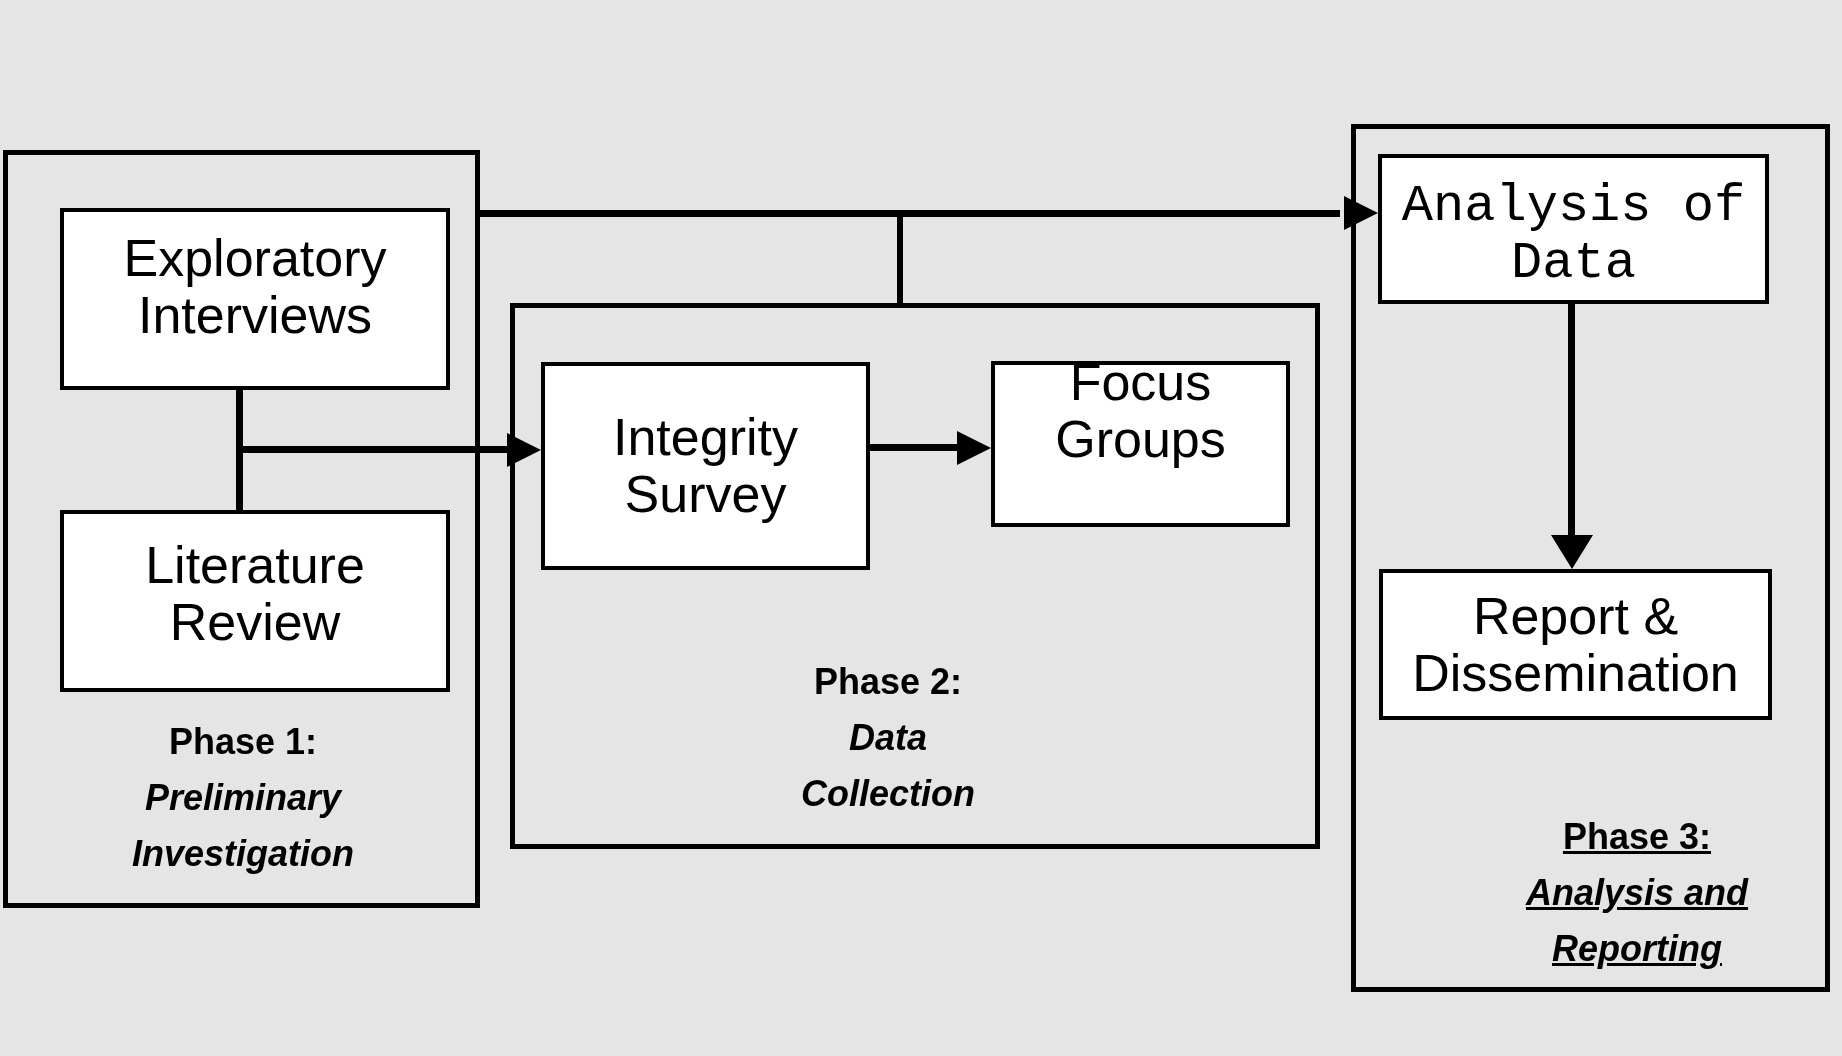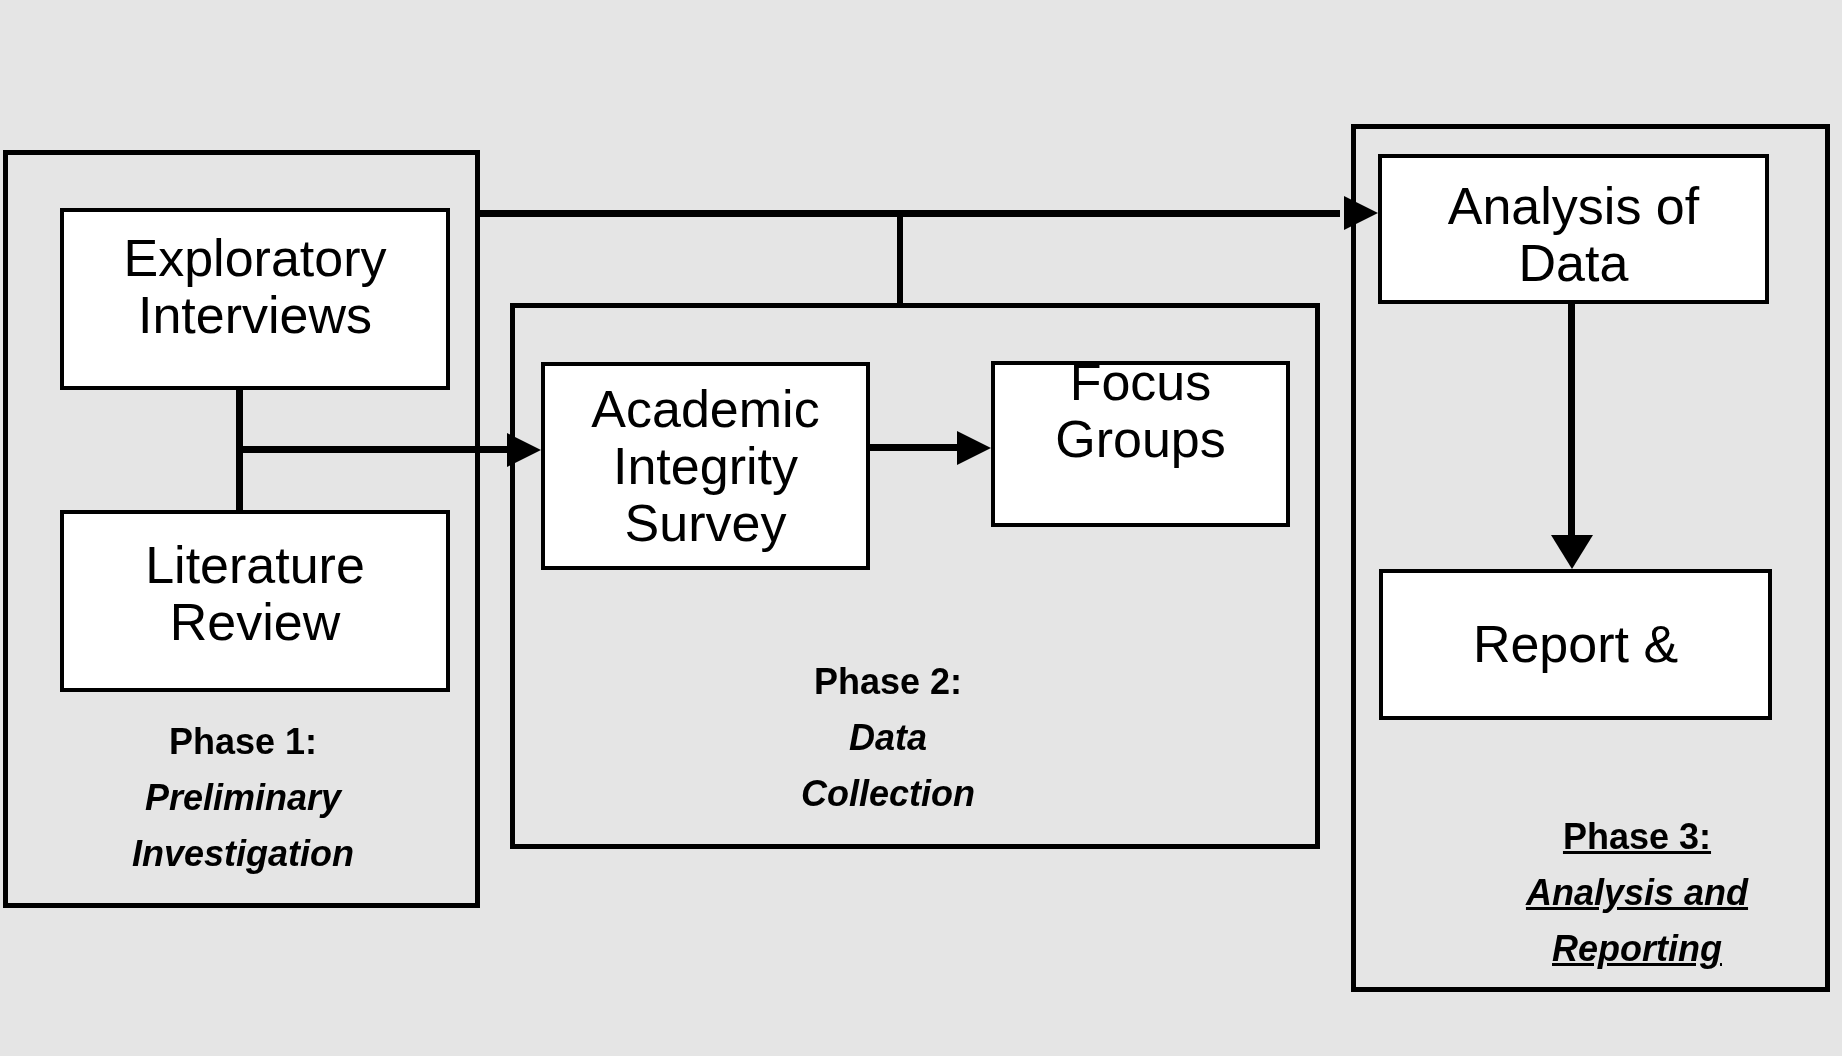--- a/index.html
+++ b/index.html
@@ -52,7 +52,7 @@
   #focus-box       { left: 991px;  top: 361px; width: 299px; height: 166px; }
   #focus-box .node-text { transform: translateY(-33px); }
   #analysis-box    { left: 1378px; top: 154px; width: 391px; height: 150px; }
-  #analysis-box .node-text { transform: translateY(6px); }
+  #analysis-box .node-text { transform: translateY(6px); font-family: Liberation Mono, monospace; }
   #report-box      { left: 1379px; top: 569px; width: 393px; height: 151px; }
 
   

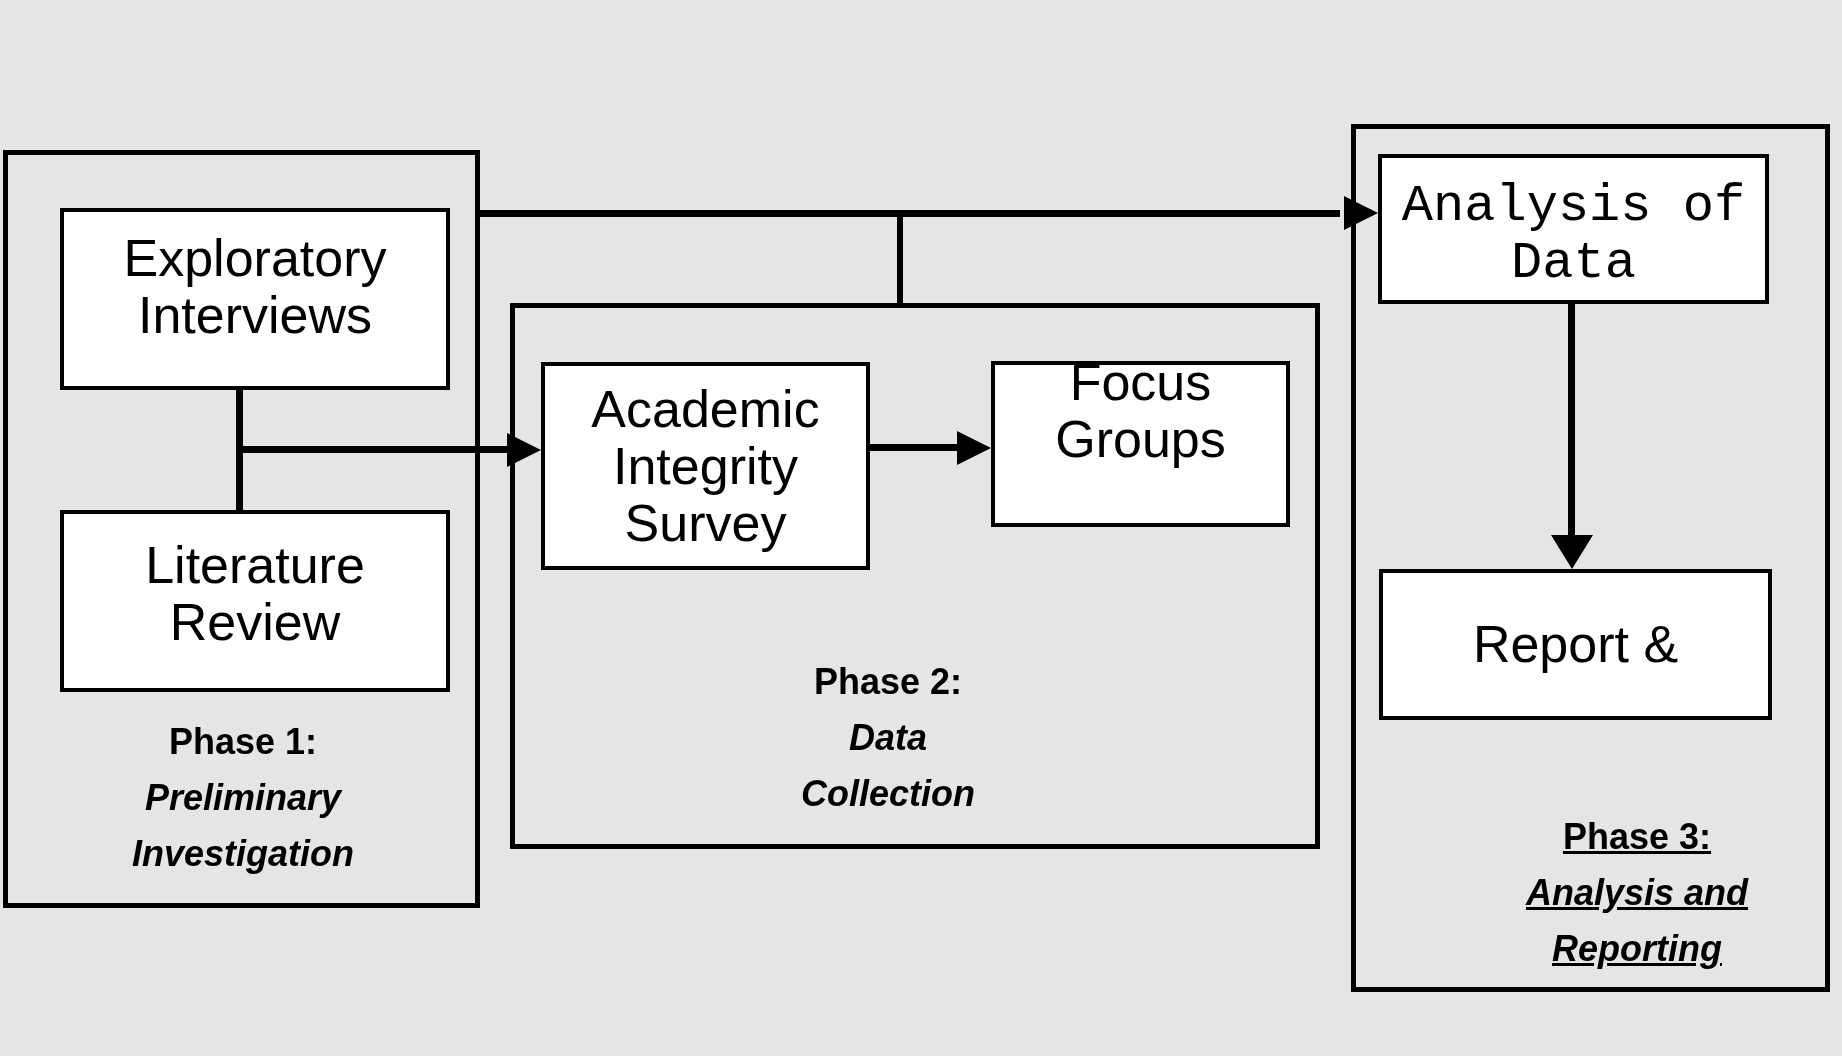--- a/index.html
+++ b/index.html
@@ -142,7 +142,6 @@
 
   <div class="node-box" id="survey-box">
     <div class="node-text">
-      <div>Academic</div>
       <div>Integrity</div>
       <div>Survey</div>
     </div>

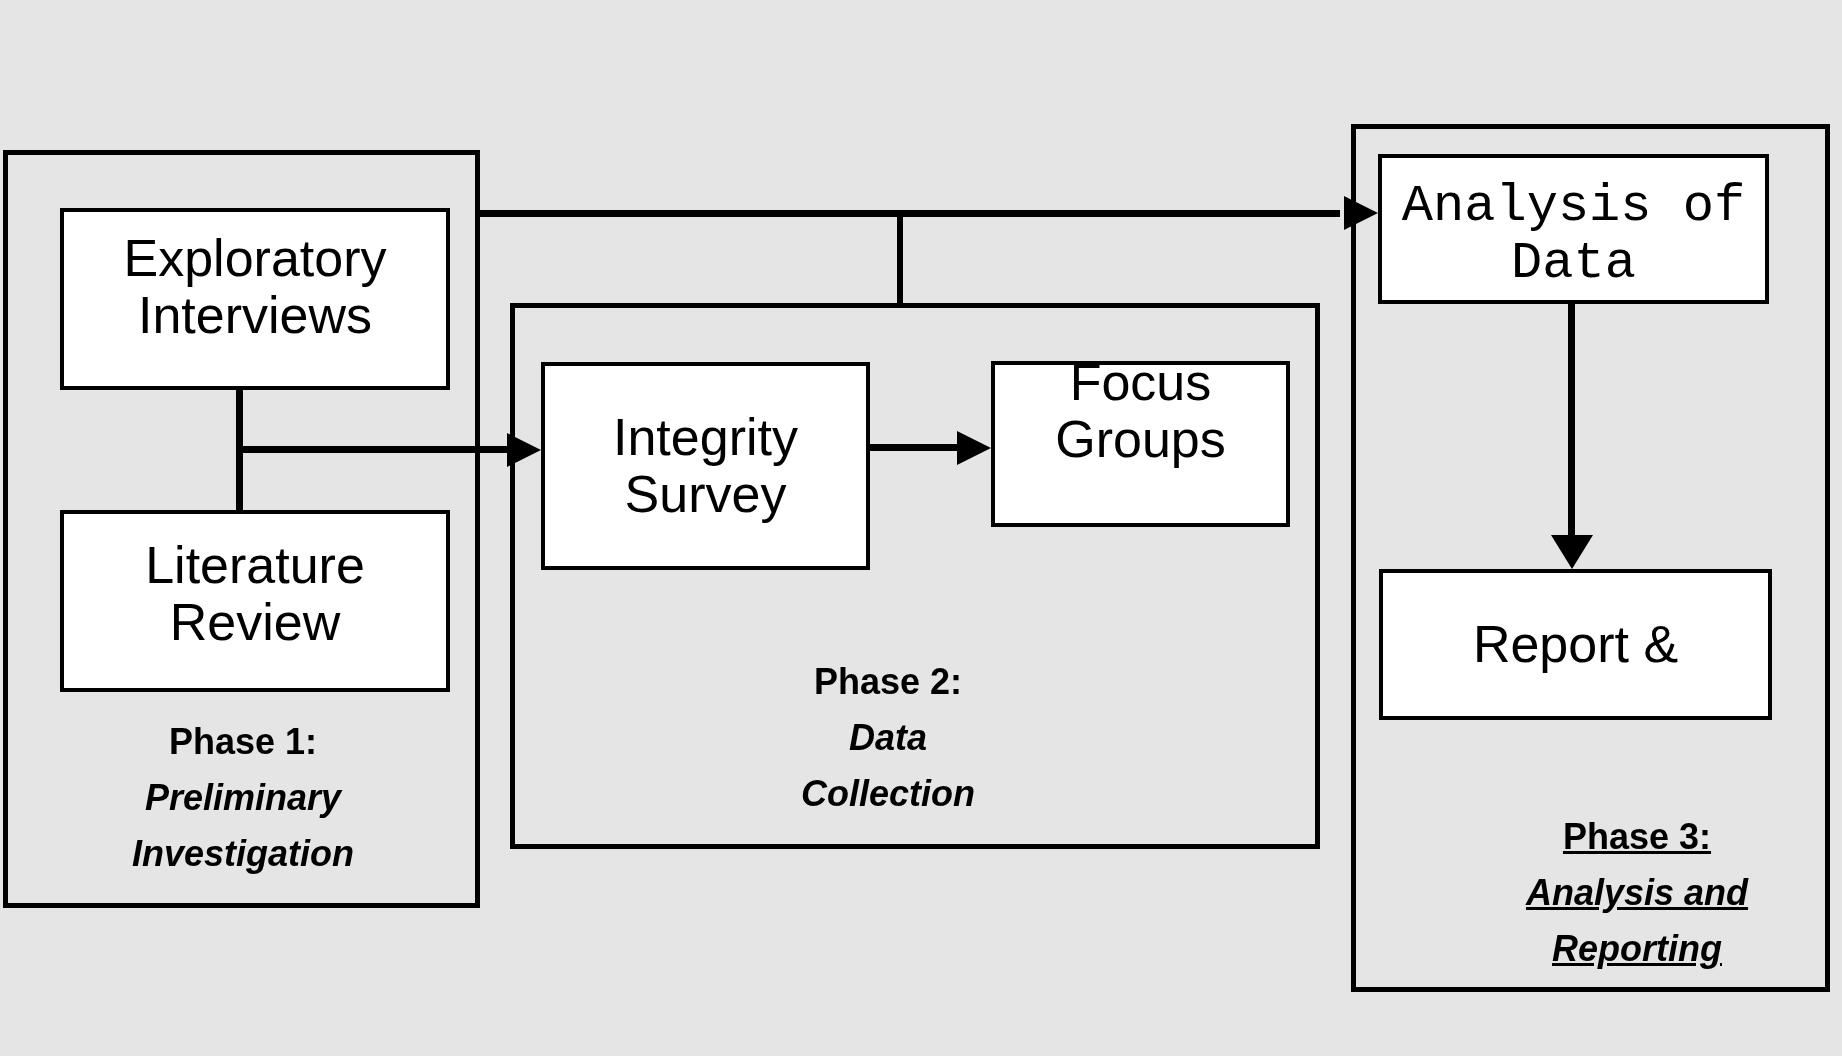--- a/index.html
+++ b/index.html
@@ -162,6 +162,7 @@
   <div class="node-box" id="report-box">
     <div class="node-text">
       <div>Report &amp;</div>
+      <div>Dissemination</div>
     </div>
   </div>
 

